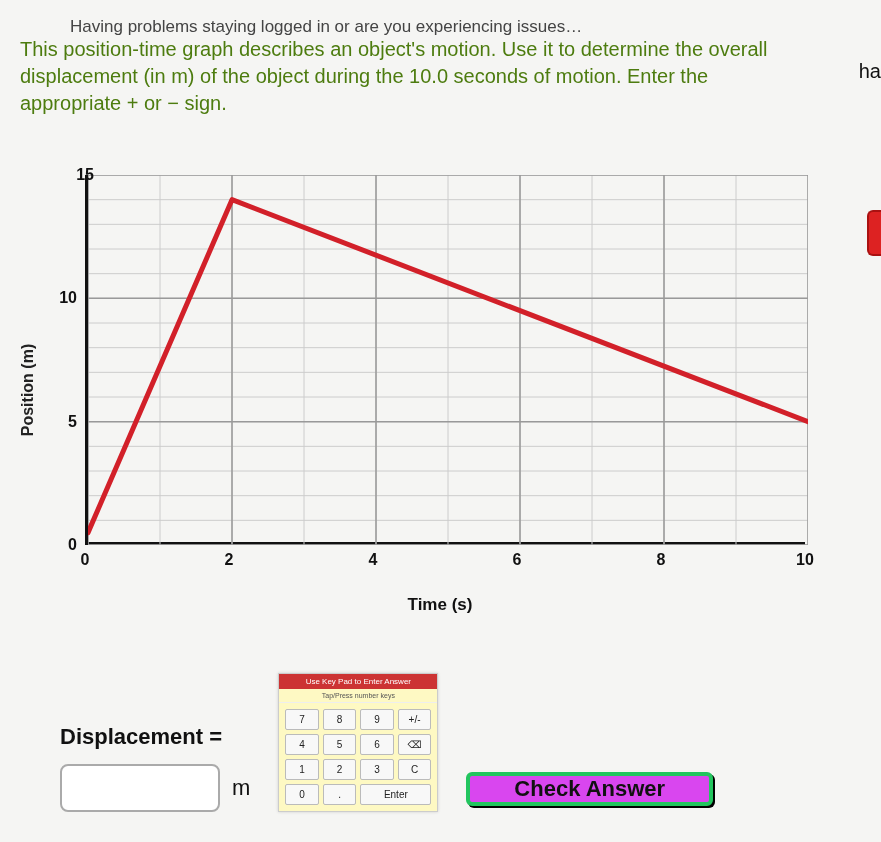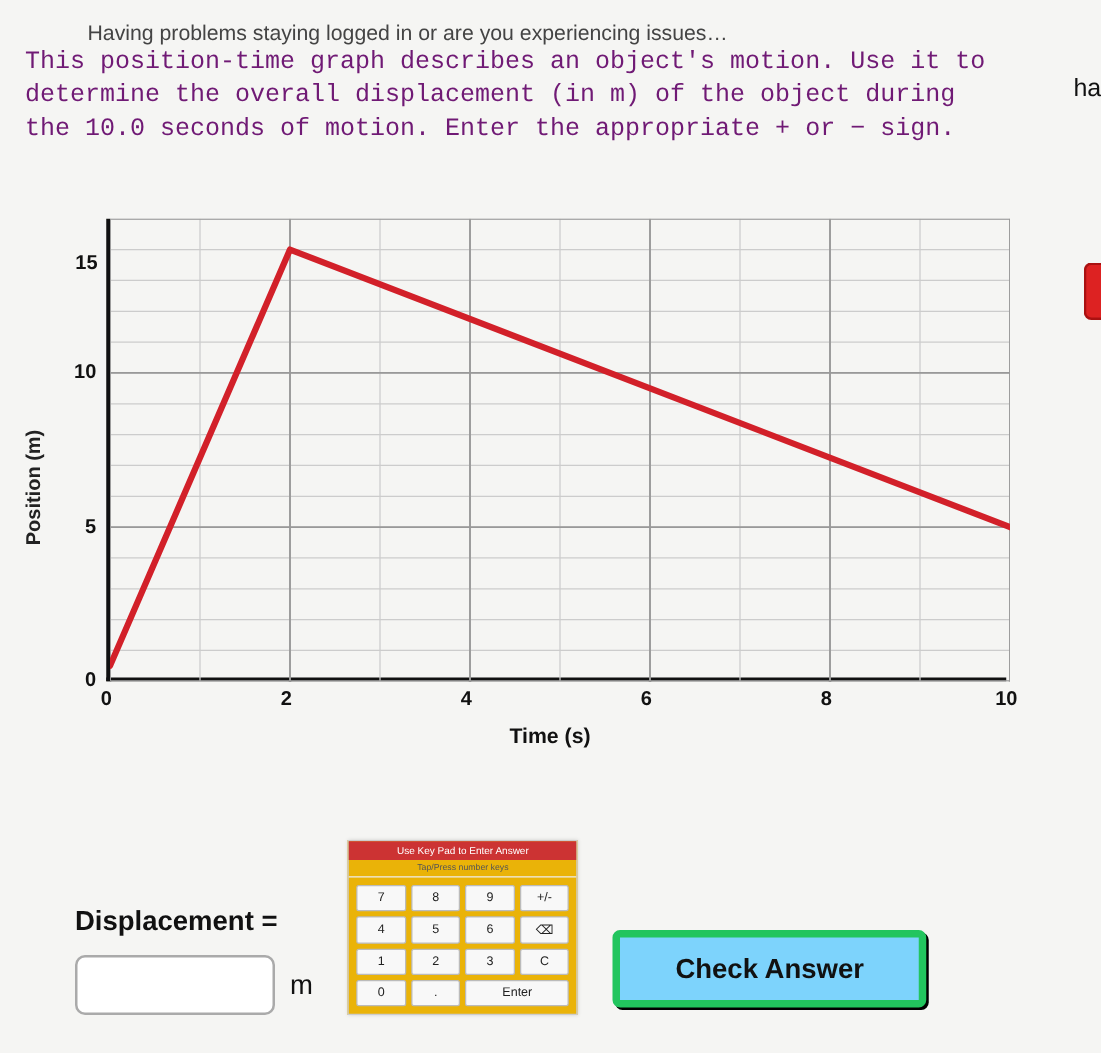--- a/index.html
+++ b/index.html
@@ -27,8 +27,7 @@
     width: 780px;
     font-size: 20px;
     line-height: 1.35;
-    color: #701a75;
-    font-family: Liberation Mono, monospace;
+    color: #4d7c0f;
   }
   .side-text {
     position: absolute;

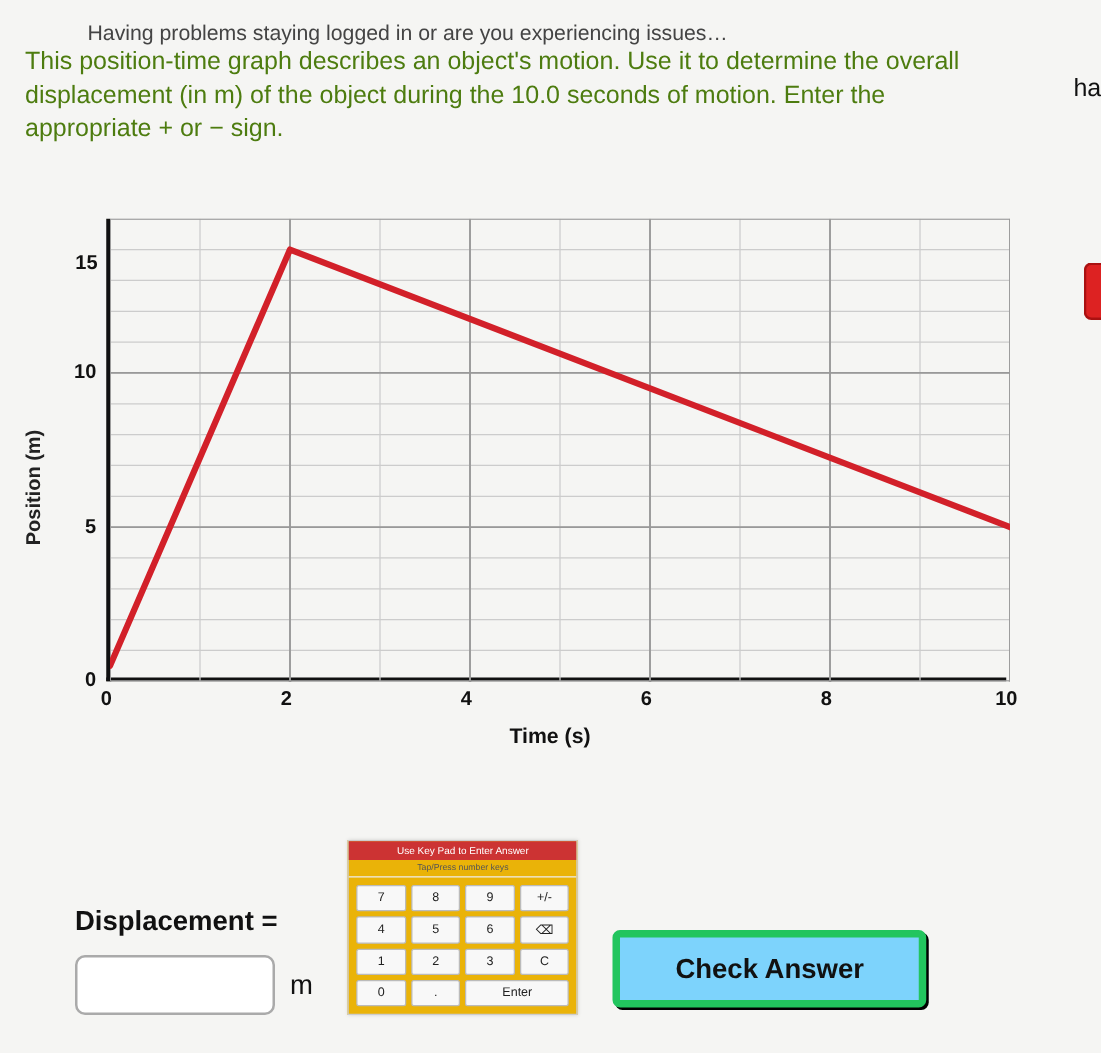--- a/index.html
+++ b/index.html
@@ -237,7 +237,7 @@
 <div class="ytick" style="left: 27px; top: 370px;">0</div>
     <div class="ytick" style="left: 27px; top: 246.667px;">5</div>
     <div class="ytick" style="left: 27px; top: 123.333px;">10</div>
-    <div class="ytick" style="left: 28px; top: 0px; margin-top: 36px;">15</div>
+    <div class="ytick" style="left: 44px; top: 0px;">15</div>
     <div class="xtick" style="left: 35px; top: 376px;">0</div>
     <div class="xtick" style="left: 179px; top: 376px;">2</div>
     <div class="xtick" style="left: 323px; top: 376px;">4</div>

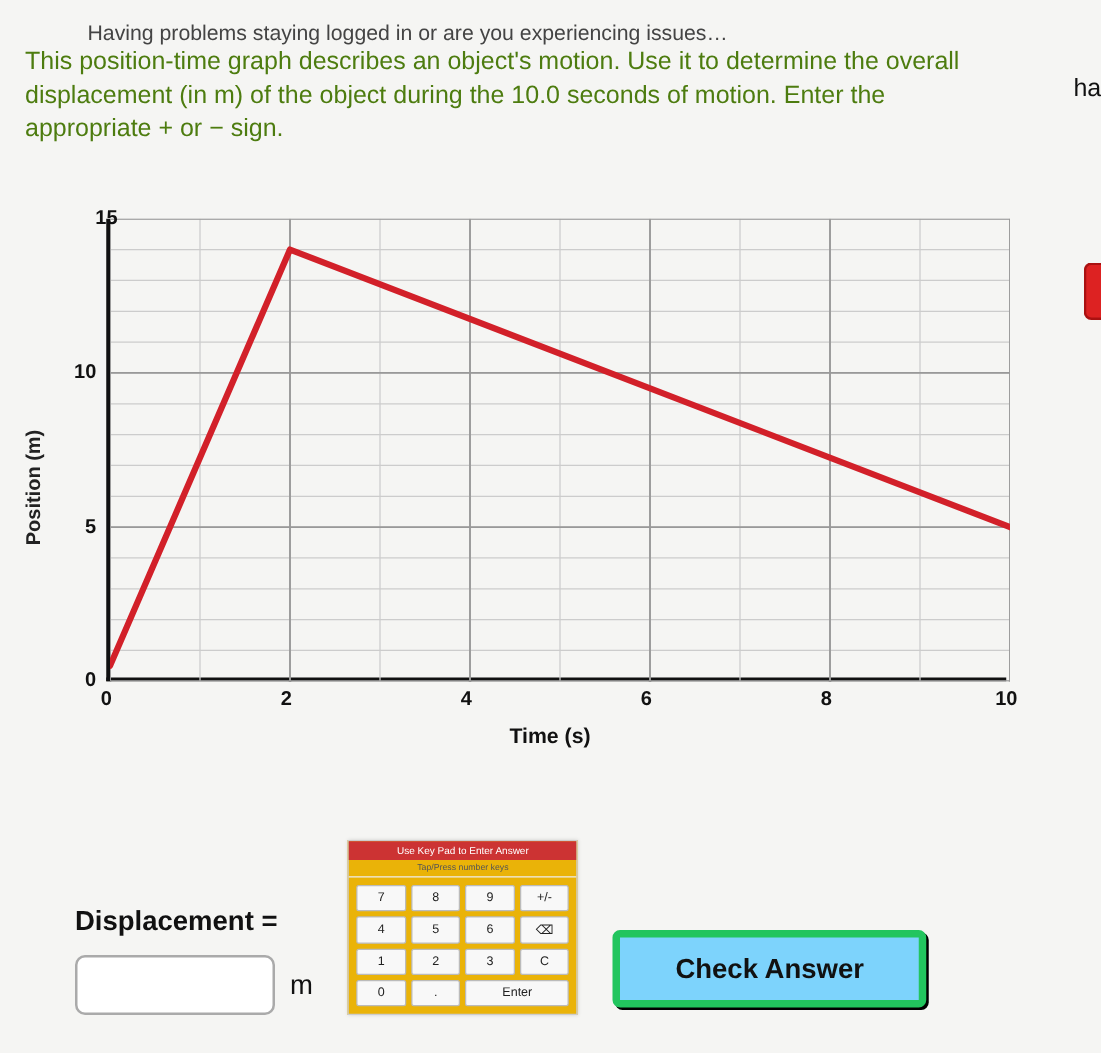--- a/index.html
+++ b/index.html
@@ -233,7 +233,7 @@
         <path d="M0 357.6666666666667 L144 24.666666666666686 L720 246.66666666666669 " fill="none" stroke="#d22029" stroke-width="5" stroke-linejoin="round" stroke-linecap="round"></path>
       </svg>
     </div>
-  <div class="xlabel" style="top: 404px; text-align: right;">Time (s)</div>
+  <div class="xlabel" style="top: 420px; text-align: right;">Time (s)</div>
 <div class="ytick" style="left: 27px; top: 370px;">0</div>
     <div class="ytick" style="left: 27px; top: 246.667px;">5</div>
     <div class="ytick" style="left: 27px; top: 123.333px;">10</div>

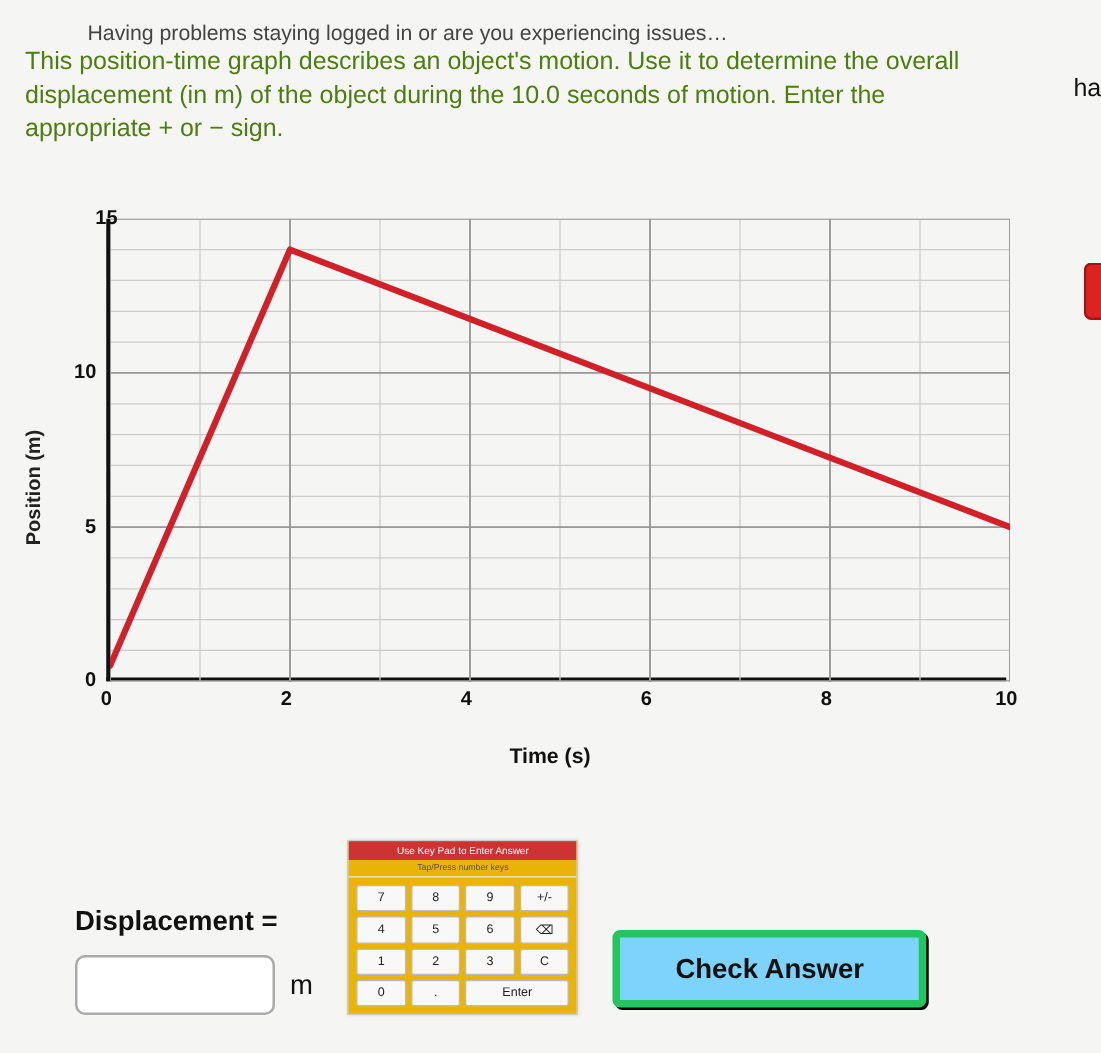--- a/index.html
+++ b/index.html
@@ -122,9 +122,9 @@
   }
   .unit { font-size: 22px; color: #111; }
   .keypad {
-    width: 184px;
+    width: 160px;
     border: 1px solid #ccc;
-    background: #eab308;
+    background: #fef9c3;
     box-shadow: 0 0 3px rgba(0,0,0,0.15);
     font-size: 9px;
   }

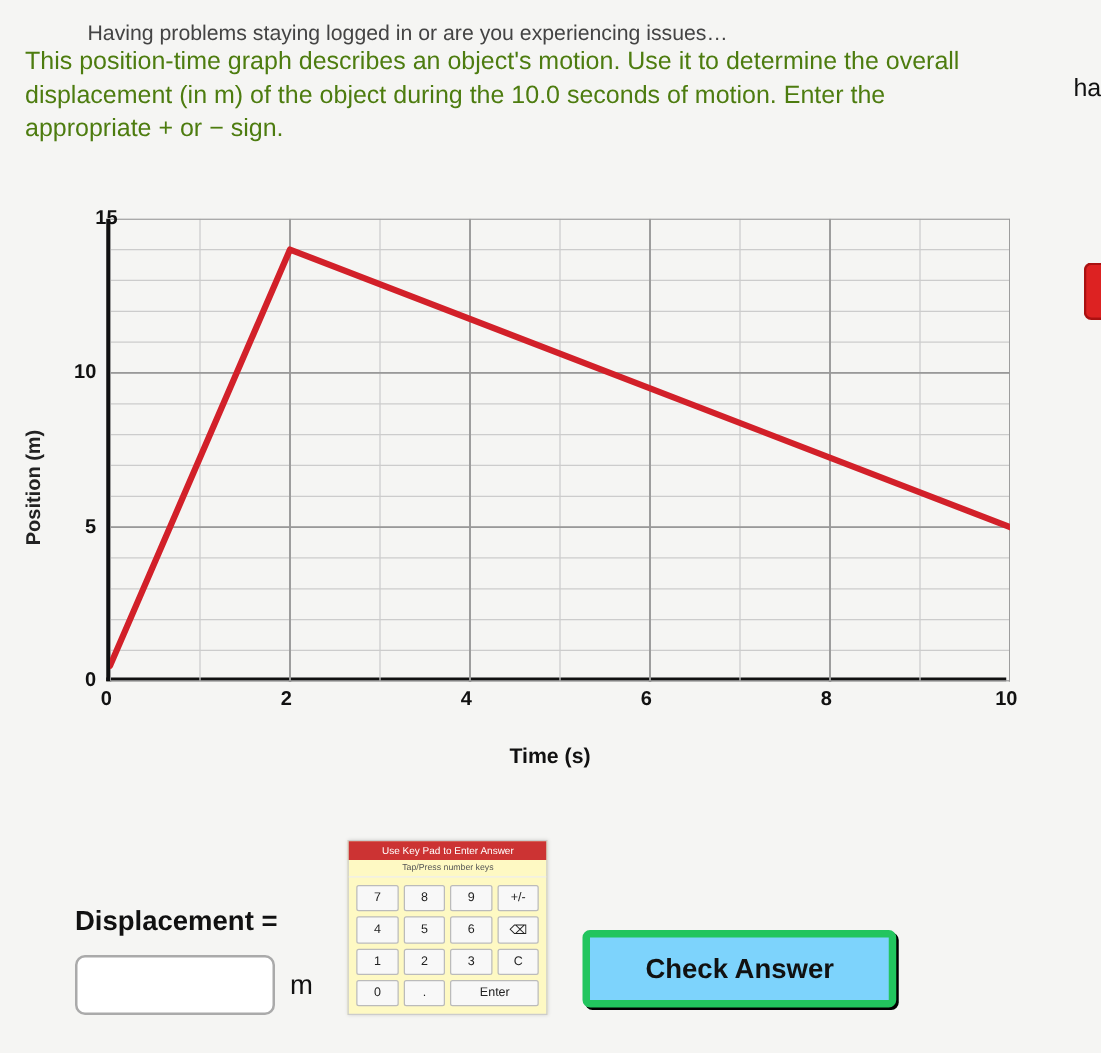--- a/index.html
+++ b/index.html
@@ -159,10 +159,10 @@
   }
   .key.wide { grid-column: span 2; text-align: center; }
   .check-btn {
-    background: #7dd3fc;
-    border: 6px solid #22c55e;
+    background: #d946ef;
+    border: 4px solid #22c55e;
     border-radius: 6px;
-    padding: 12px 44px;
+    padding: 0 44px;
     font-size: 22px;
     font-weight: bold;
     color: #111;

